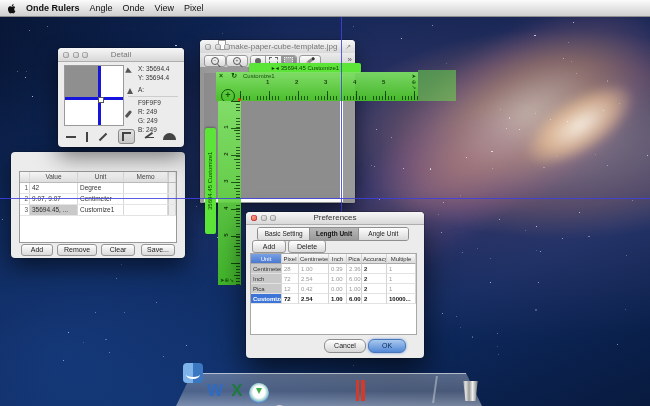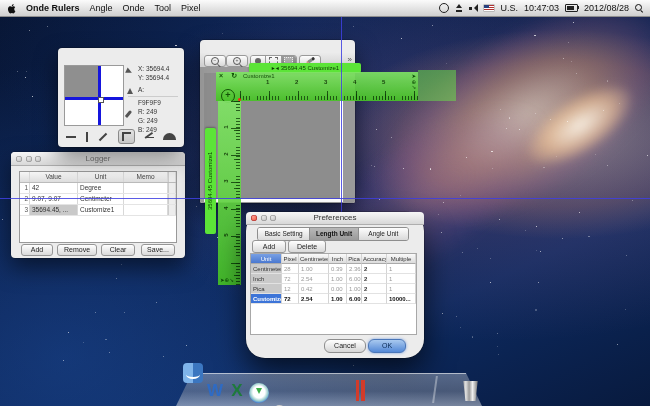--- a/index.html
+++ b/index.html
@@ -345,7 +345,7 @@
           </svg>
       </span>
       <span class="appname">Onde Rulers</span>
-      <span id="menu-items"><span class="mitem">Angle</span><span class="mitem">Onde</span><span class="mitem">Tool</span><span class="mitem">Pixel</span></span>
+      <span id="menu-items"><span class="mitem">Angle</span><span class="mitem">Onde</span><span class="mitem">View</span><span class="mitem">Pixel</span></span>
     </div>
     <div class="mb-right">
       <span class="sync"></span>

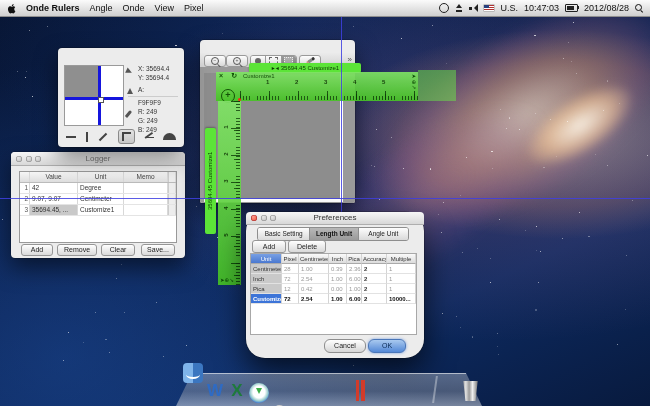--- a/index.html
+++ b/index.html
@@ -347,17 +347,6 @@
       <span class="appname">Onde Rulers</span>
       <span id="menu-items"><span class="mitem">Angle</span><span class="mitem">Onde</span><span class="mitem">View</span><span class="mitem">Pixel</span></span>
     </div>
-    <div class="mb-right">
-      <span class="sync"></span>
-      <span class="eject"></span>
-      <span class="vol"></span>
-      <span class="flag"></span>
-      <span>U.S.</span>
-      <span>10:47:03</span>
-      <span class="battery"></span>
-      <span>2012/08/28</span>
-      <span class="spot"></span>
-    </div>
   </div>
 
   <div class="win" id="detail-win">

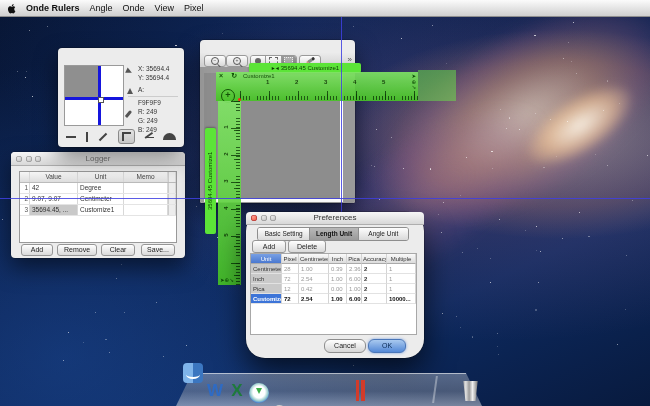--- a/index.html
+++ b/index.html
@@ -429,6 +429,15 @@
   </div>
 
   <div class="win" id="img-win">
+    <div class="tbar">
+      <span class="lights">
+        <span class="lt"></span>
+        <span class="lt"></span>
+        <span class="lt"></span>
+      </span>
+      <span class="doc-ico"></span><span>make-paper-cube-template.jpg</span>
+      <span id="win-resize">↗</span>
+    </div>
     <div id="img-toolbar">
       <span class="tb-btn zout" style="left:4px;width:20px">
           <span class="mag"></span>

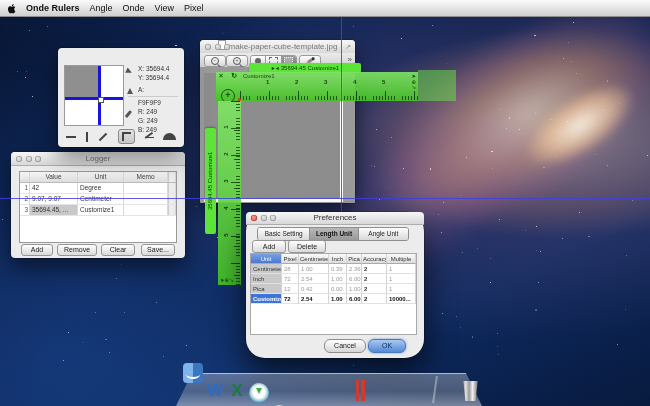--- a/index.html
+++ b/index.html
@@ -350,6 +350,14 @@
   </div>
 
   <div class="win" id="detail-win">
+    <div class="tbar">
+      <span class="lights">
+        <span class="lt"></span>
+        <span class="lt"></span>
+        <span class="lt"></span>
+      </span>
+      <span>Detail</span>
+    </div>
     <div id="mag-box">
       <div id="mag-gray"></div>
       <div id="mag-v"></div>

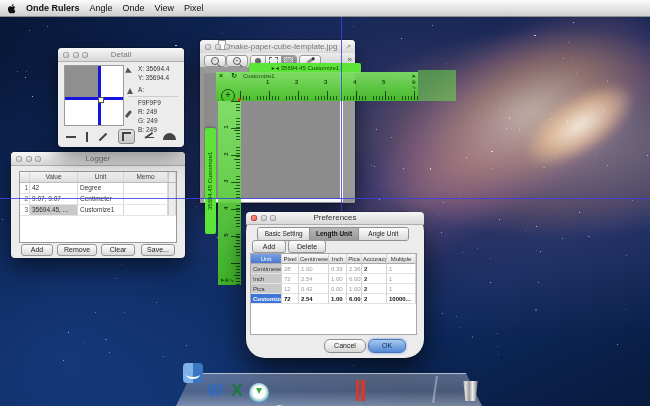--- a/index.html
+++ b/index.html
@@ -388,14 +388,6 @@
   </div>
 
   <div class="win" id="logger-win">
-    <div class="tbar">
-      <span class="lights">
-        <span class="lt"></span>
-        <span class="lt"></span>
-        <span class="lt"></span>
-      </span>
-      <span>Logger</span>
-    </div>
     <div id="lg-table">
       <div class="lg-row lg-head">
         <span class="lg-cell"></span>

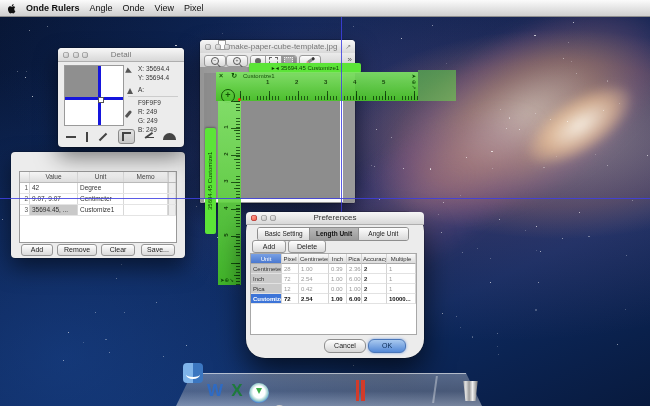--- a/index.html
+++ b/index.html
@@ -152,7 +152,7 @@
   #cross-v{position:absolute;left:341px;top:16px;width:1px;height:196px;background:rgba(64,64,226,.85);z-index:9;}
   
   #prefs-win{left:246px;top:212px;width:178px;height:146px;z-index:20;
-    box-shadow:0 14px 30px rgba(0,0,0,.65),0 0 0 .5px rgba(0,0,0,.4);border-radius:19px;}
+    box-shadow:0 14px 30px rgba(0,0,0,.65),0 0 0 .5px rgba(0,0,0,.4);}
   #prefs-tabs{position:absolute;left:11px;top:15px;width:150px;height:12px;display:flex;
     border:1px solid #8e8e8e;border-radius:3px;overflow:hidden;font-size:6.5px;line-height:12px;text-align:center;color:#222;}
   .ptab{background:linear-gradient(#fdfdfd,#d9d9d9);border-right:1px solid #8e8e8e;}

